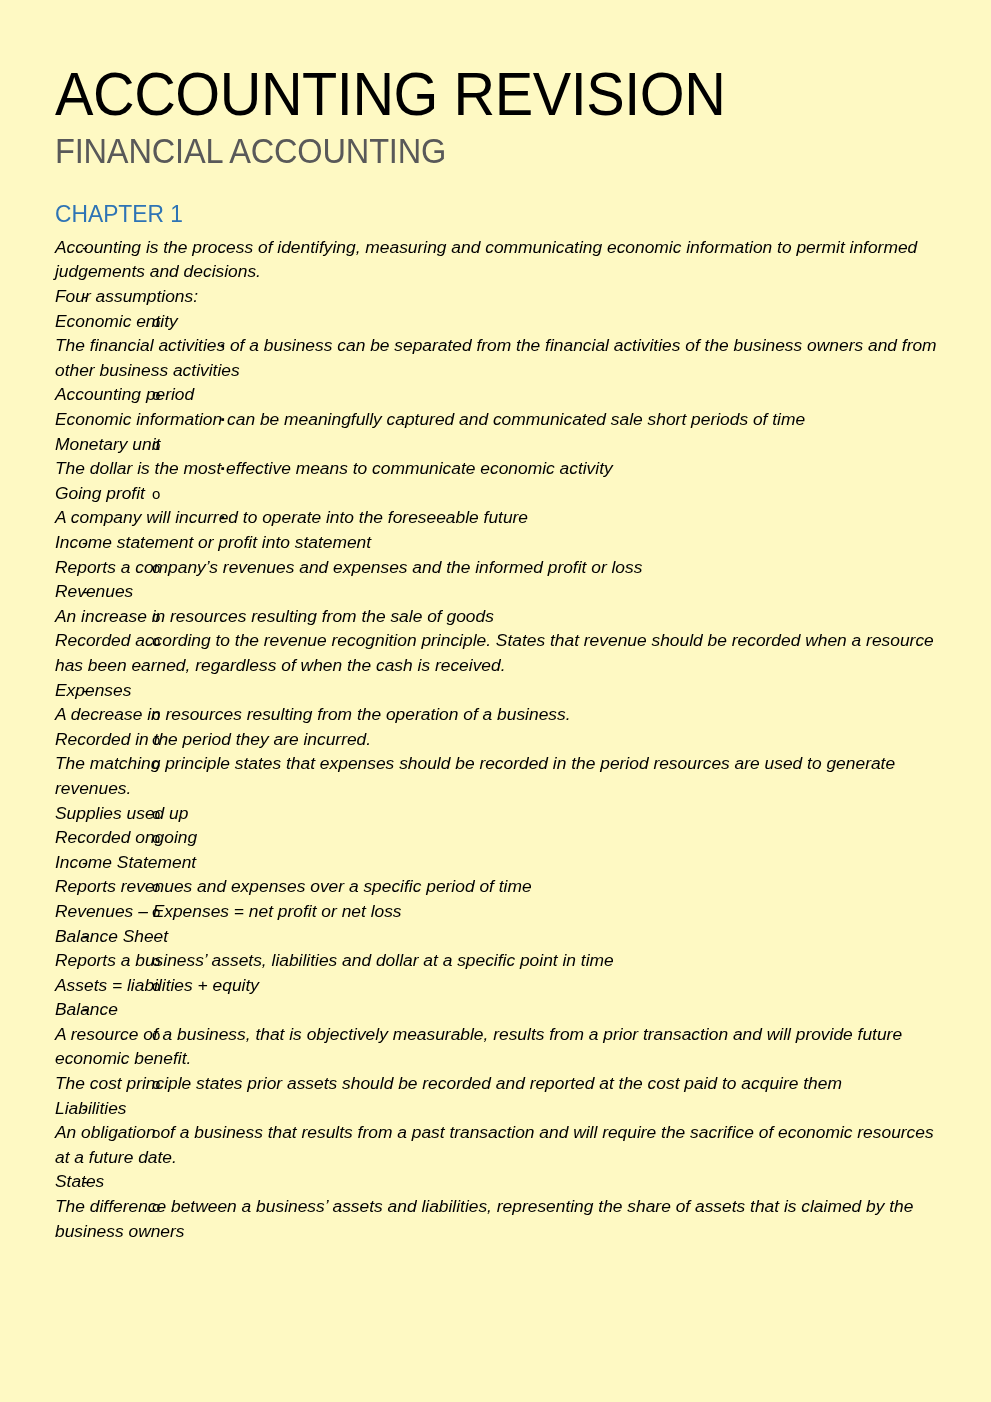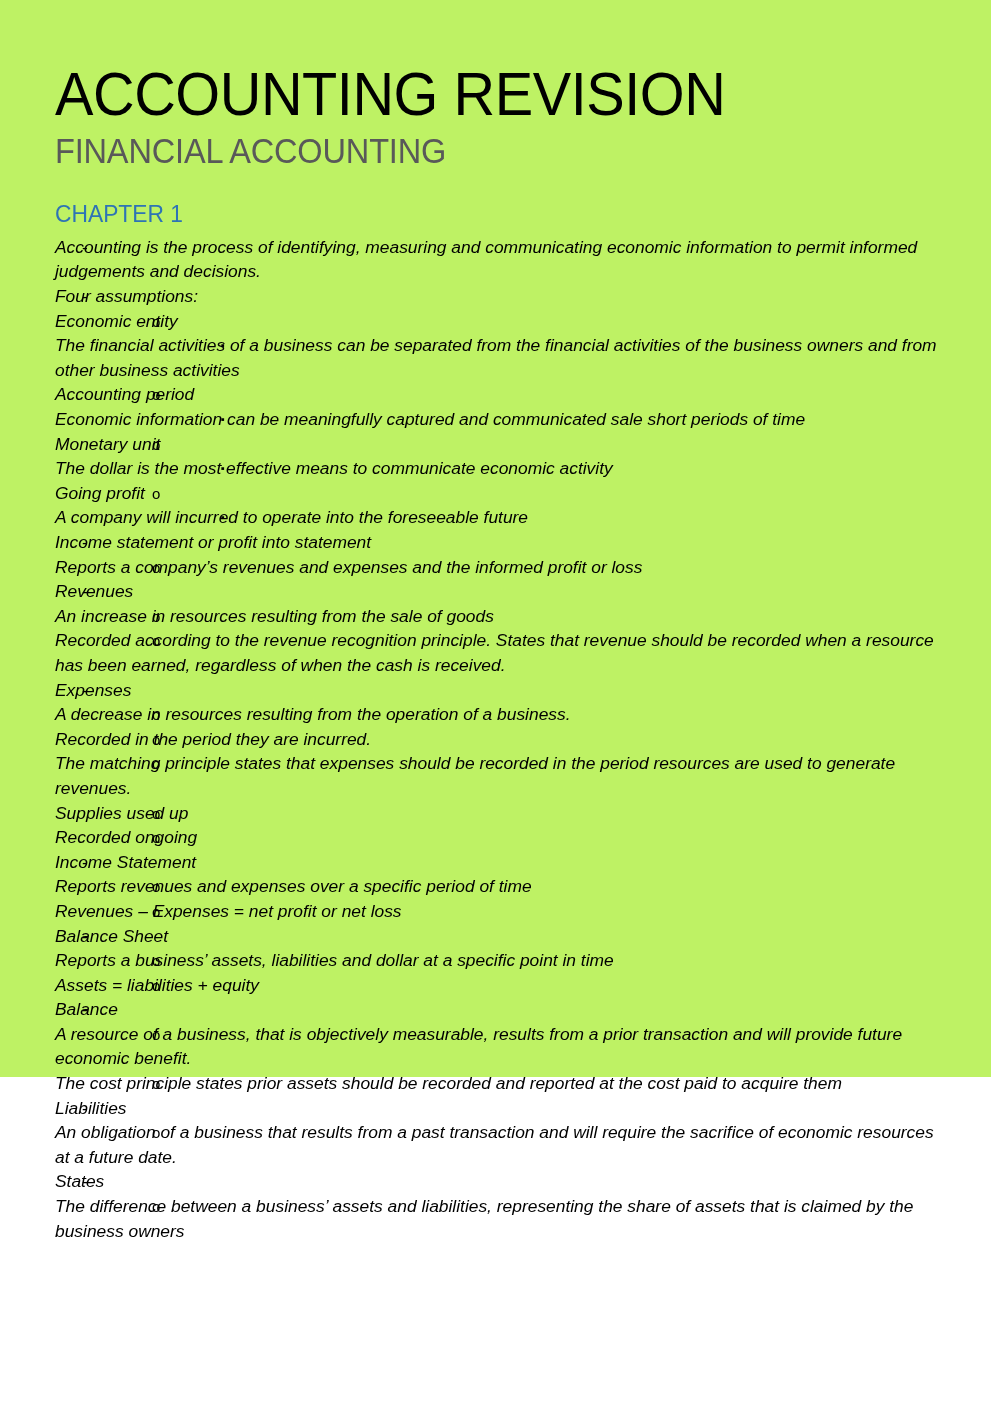--- a/index.html
+++ b/index.html
@@ -20,8 +20,8 @@
   .page {
     position: relative;
     width: 991px;
-    height: 1077px;
-    background: #bef264;
+    height: 1402px;
+    background: #fef9c3;
     box-sizing: border-box;
     padding: 0;
   }

